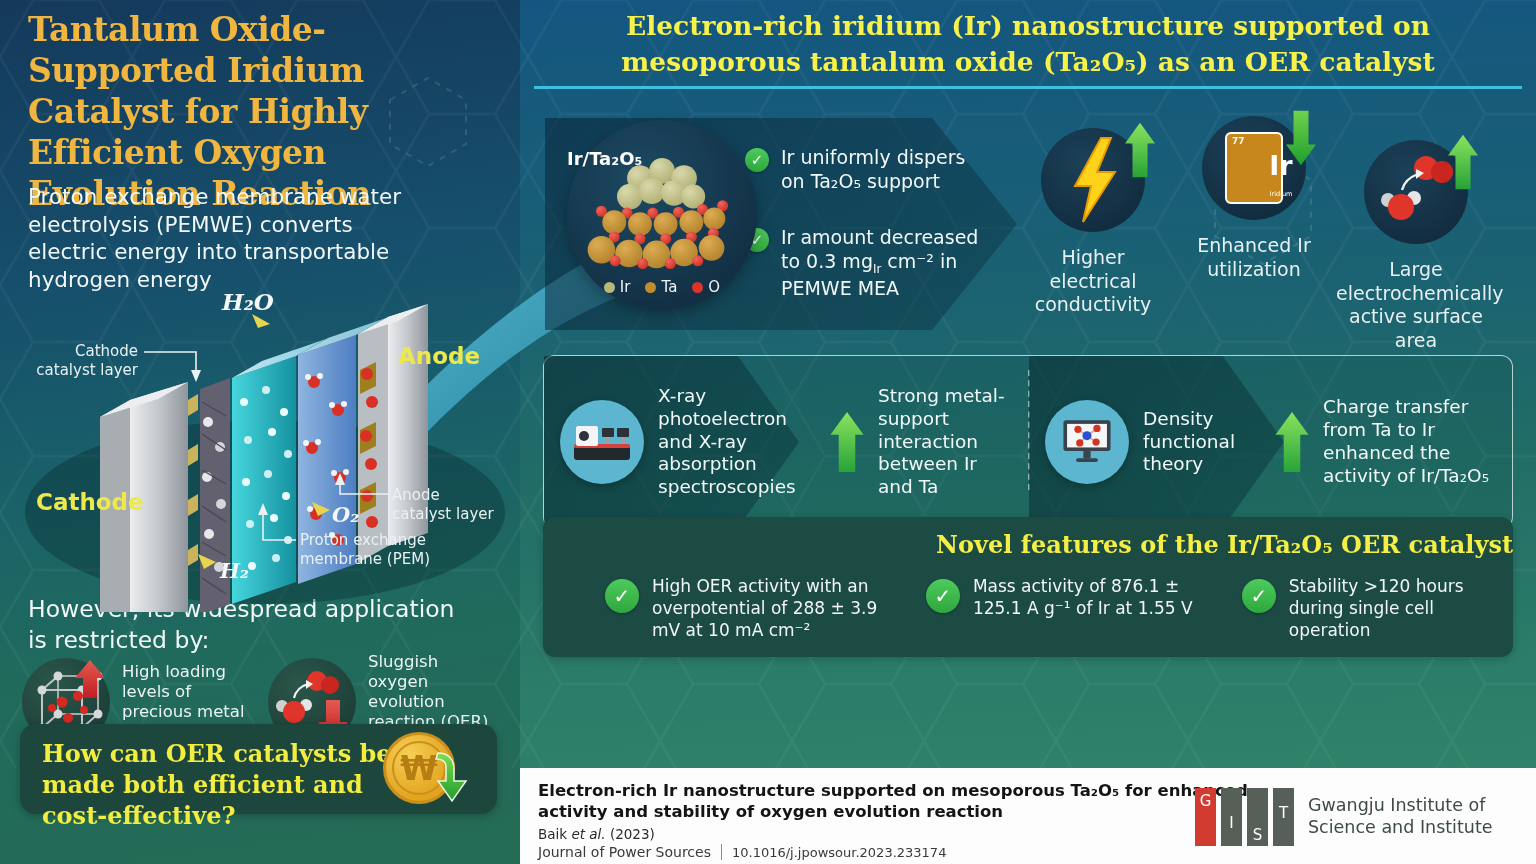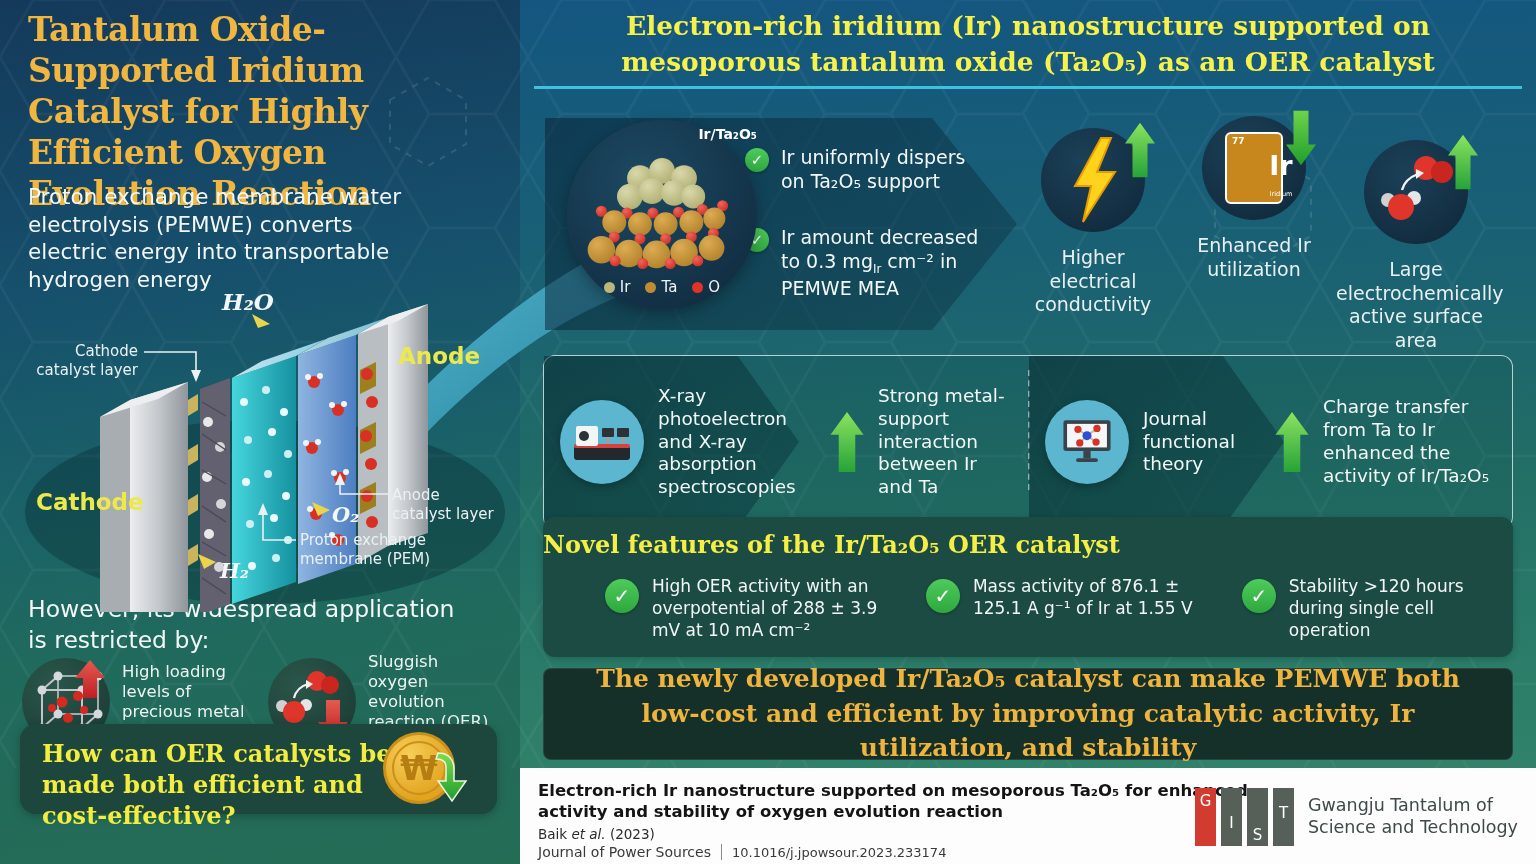--- a/index.html
+++ b/index.html
@@ -48,8 +48,8 @@
 
   .cat-circle{position:absolute;left:567px;top:120px;width:190px;height:190px;border-radius:50%;
     background:radial-gradient(circle at 40% 32%,#1c4a63,#122e43 78%);box-shadow:0 4px 14px rgba(0,0,0,.3);}
-  .cat-label{position:absolute;top:6px;width:100%;text-align:right;
-    font-size:14px;font-weight:bold;color:#fff;}
+  .cat-label{position:absolute;top:28px;width:100%;text-align:left;
+    font-size:18px;font-weight:bold;color:#fff;}
   .cat-atoms{position:absolute;left:12px;top:38px;}
   .cat-legend{position:absolute;bottom:14px;width:100%;display:flex;justify-content:center;gap:15px;}
   .leg-item{display:flex;align-items:center;gap:5px;font-size:15px;color:#f0f5f5;}

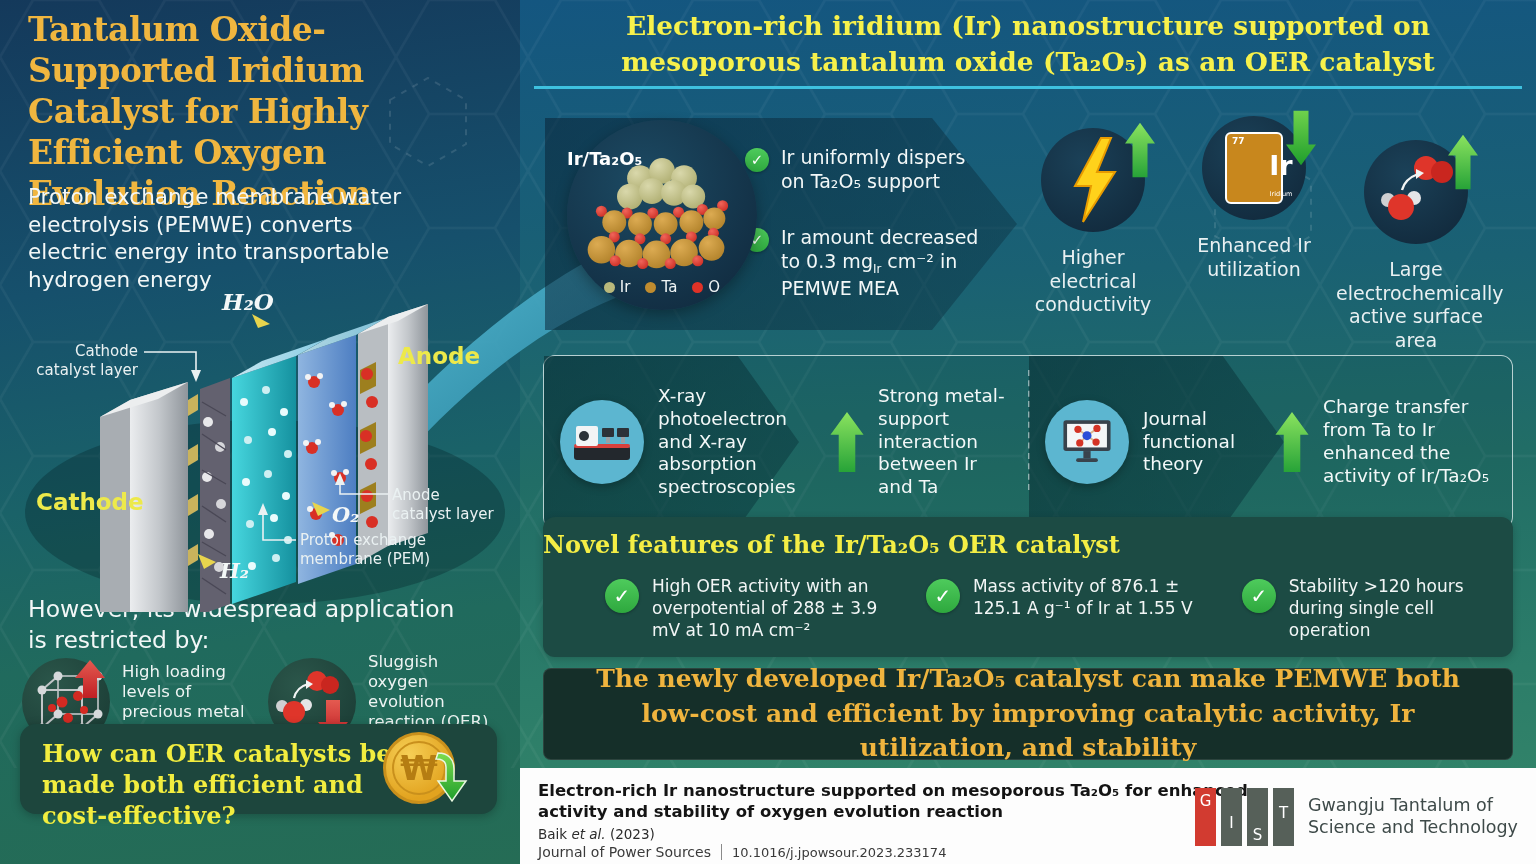--- a/index.html
+++ b/index.html
@@ -565,7 +565,7 @@
               <rect x="20" y="46" width="24" height="4" rx="2" fill="#39434c"></rect>
             </svg>
           </div>
-          <p class="ev-method" style="width:118px">Journal functional theory</p>
+          <p class="ev-method" style="width:118px">Density functional theory</p>
           <svg width="34" height="60" viewBox="0 0 32 58" style="flex:0 0 auto">
             <polygon points="16,0 32,22 24,22 24,58 8,58 8,22 0,22" fill="url(#gUp)"></polygon>
           </svg>

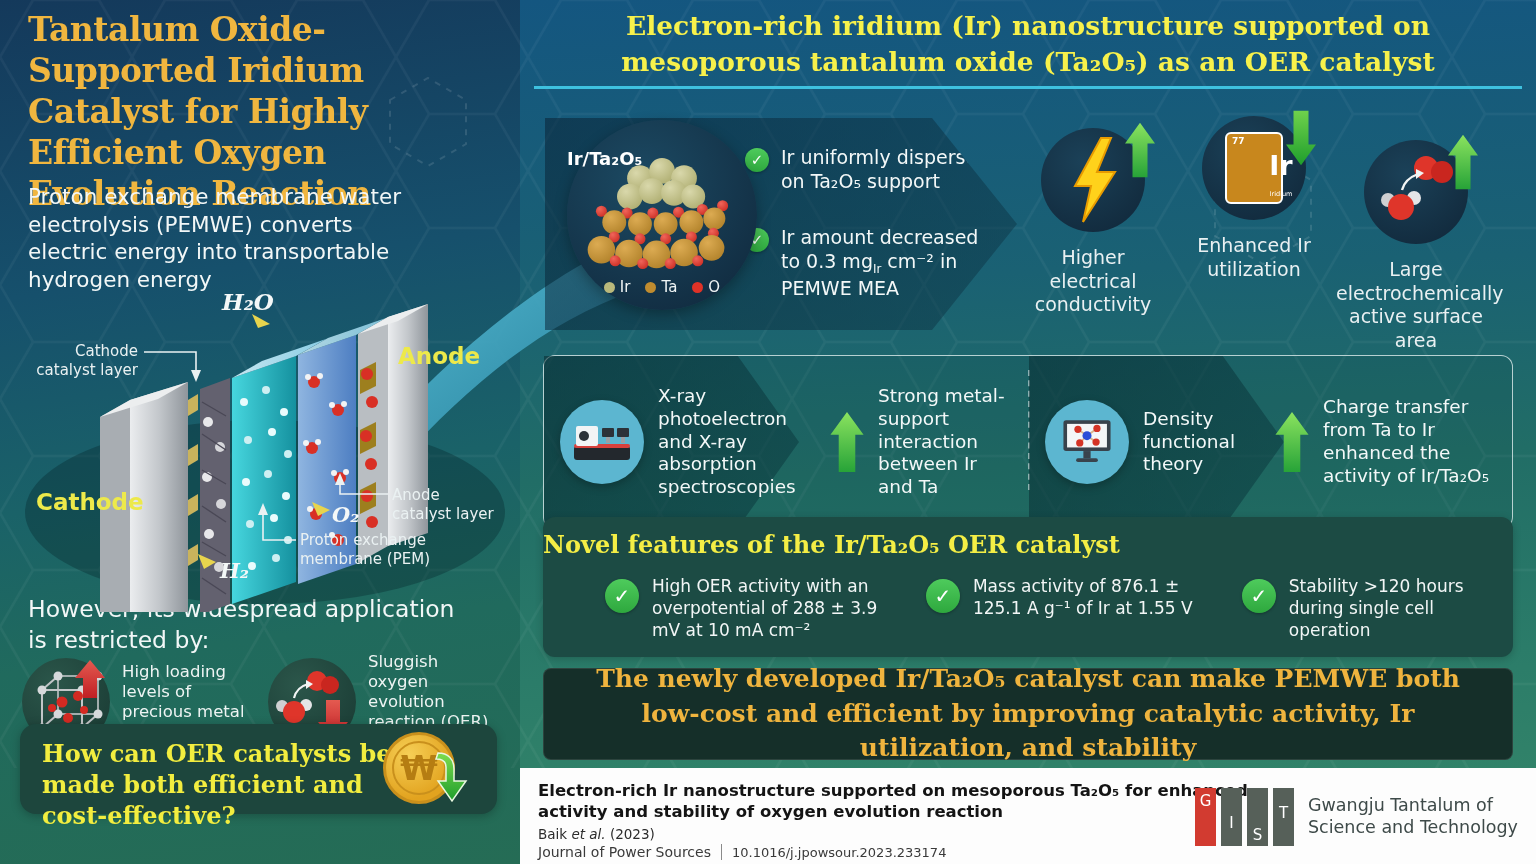--- a/index.html
+++ b/index.html
@@ -94,7 +94,7 @@
 
   .novel{position:absolute;left:543px;top:517px;width:970px;height:140px;
     background:#1c4b44;border-radius:12px;box-shadow:0 2px 8px rgba(0,0,0,.2);}
-  .novel-title{position:absolute;top:13px;width:100%;text-align:left;
+  .novel-title{position:absolute;top:13px;width:100%;text-align:right;
     font-family:"DejaVu Serif","Liberation Serif",serif;font-weight:bold;font-size:24px;color:#f4ee45;}
   .novel-items{position:absolute;left:0;top:58px;width:100%;display:flex;}
   .novel-item{display:flex;gap:13px;align-items:flex-start;}

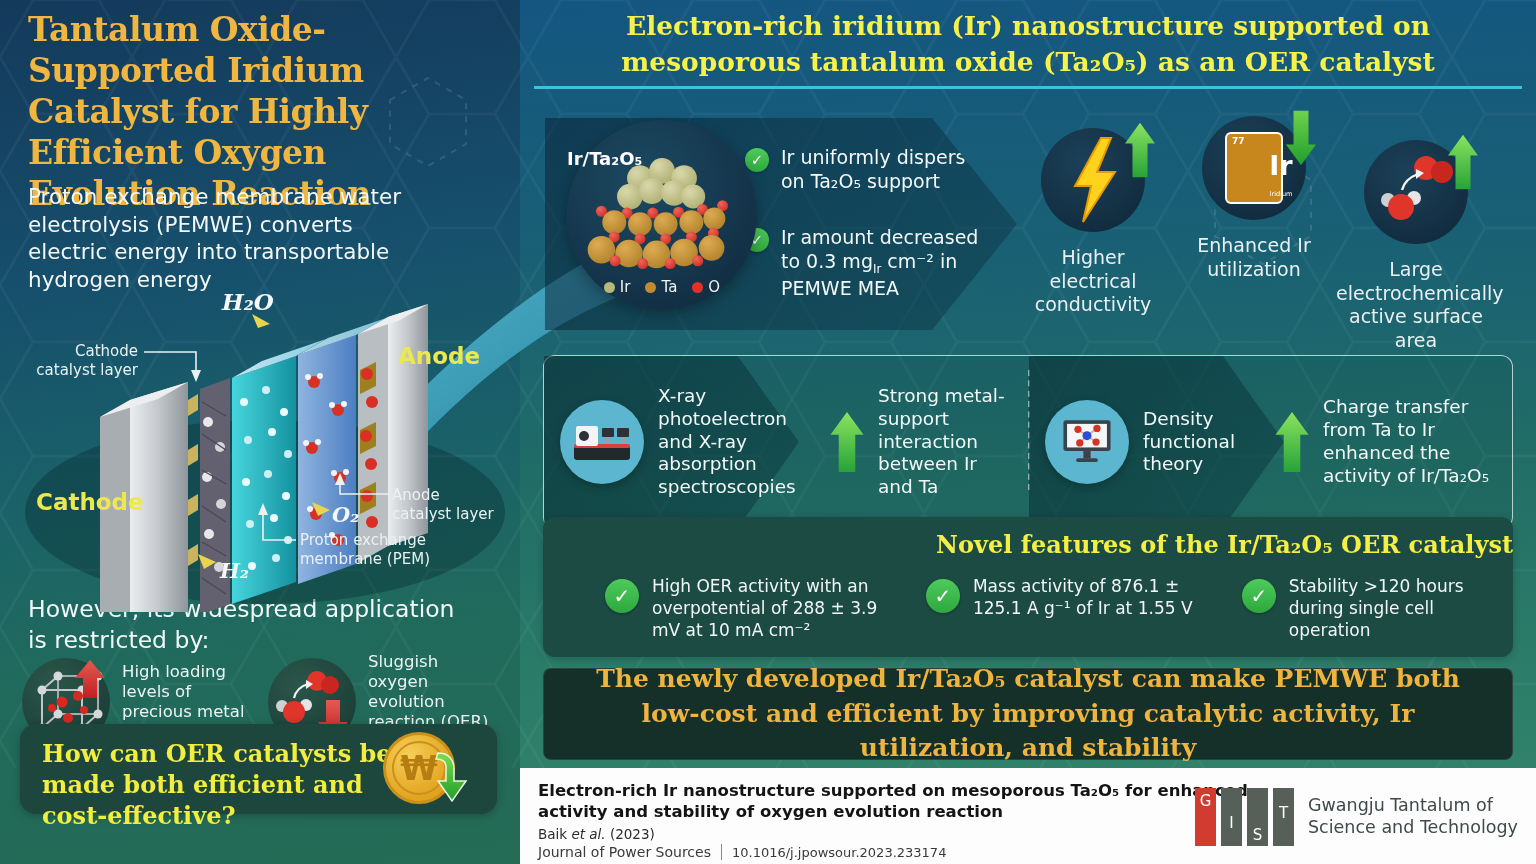--- a/index.html
+++ b/index.html
@@ -594,9 +594,6 @@
     </div>
 
     
-    <div class="conclusion">
-      <p>The newly developed Ir/Ta₂O₅ catalyst can make PEMWE both low-cost and efficient by improving catalytic activity, Ir utilization, and stability</p>
-    </div>
 
     
     <div class="footer">

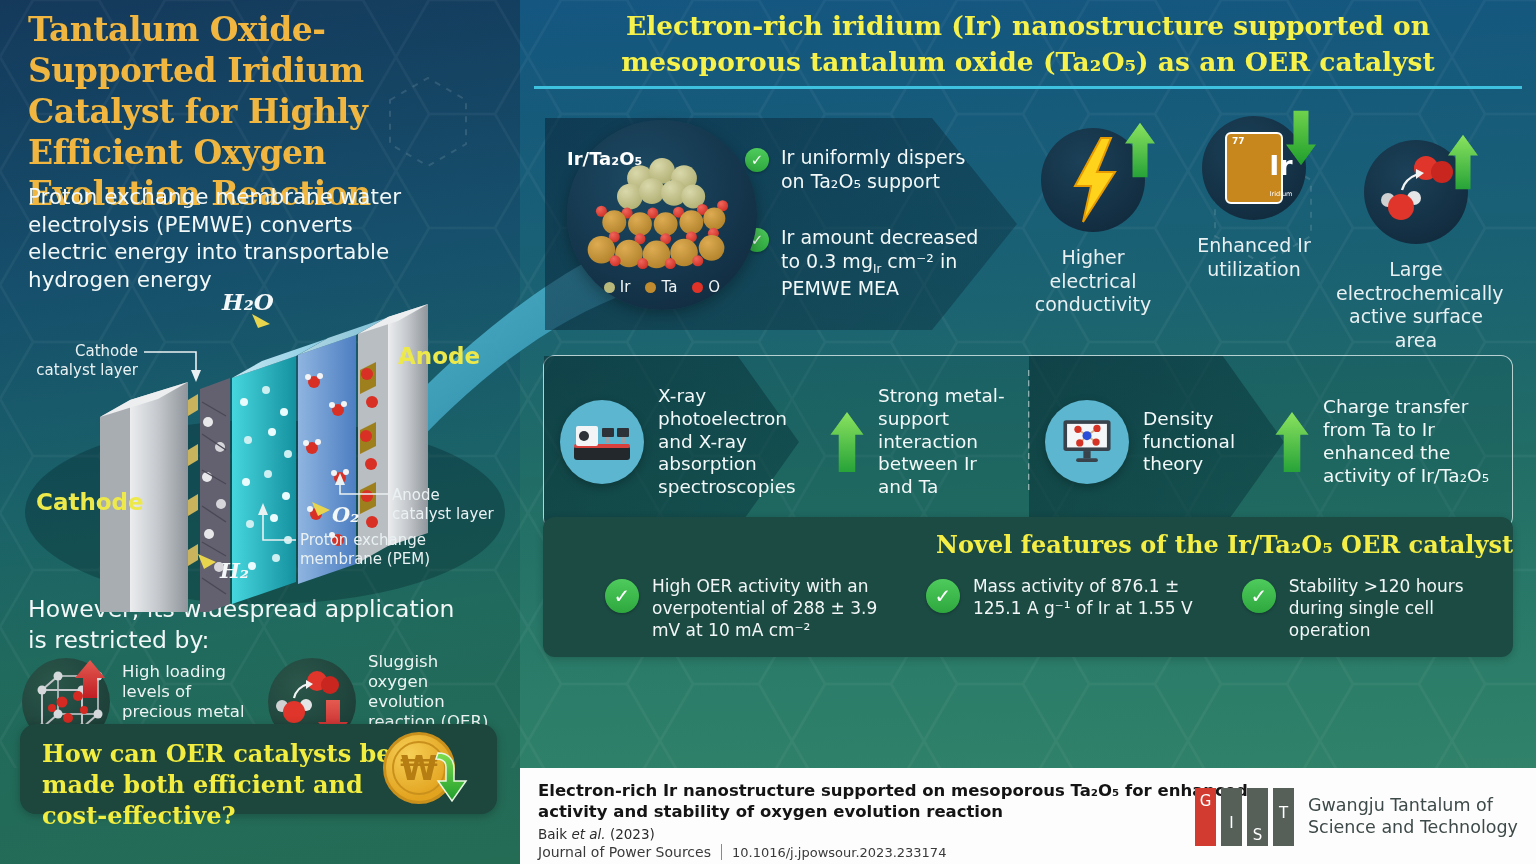--- a/index.html
+++ b/index.html
@@ -619,7 +619,7 @@
               <span class="g-letter" style="top:16px">T</span>
             </div>
         </div>
-        <div class="gist-name">Gwangju Tantalum of Science and Technology</div>
+        <div class="gist-name">Gwangju Institute of Science and Institute</div>
       </div>
     </div>
   </div>

